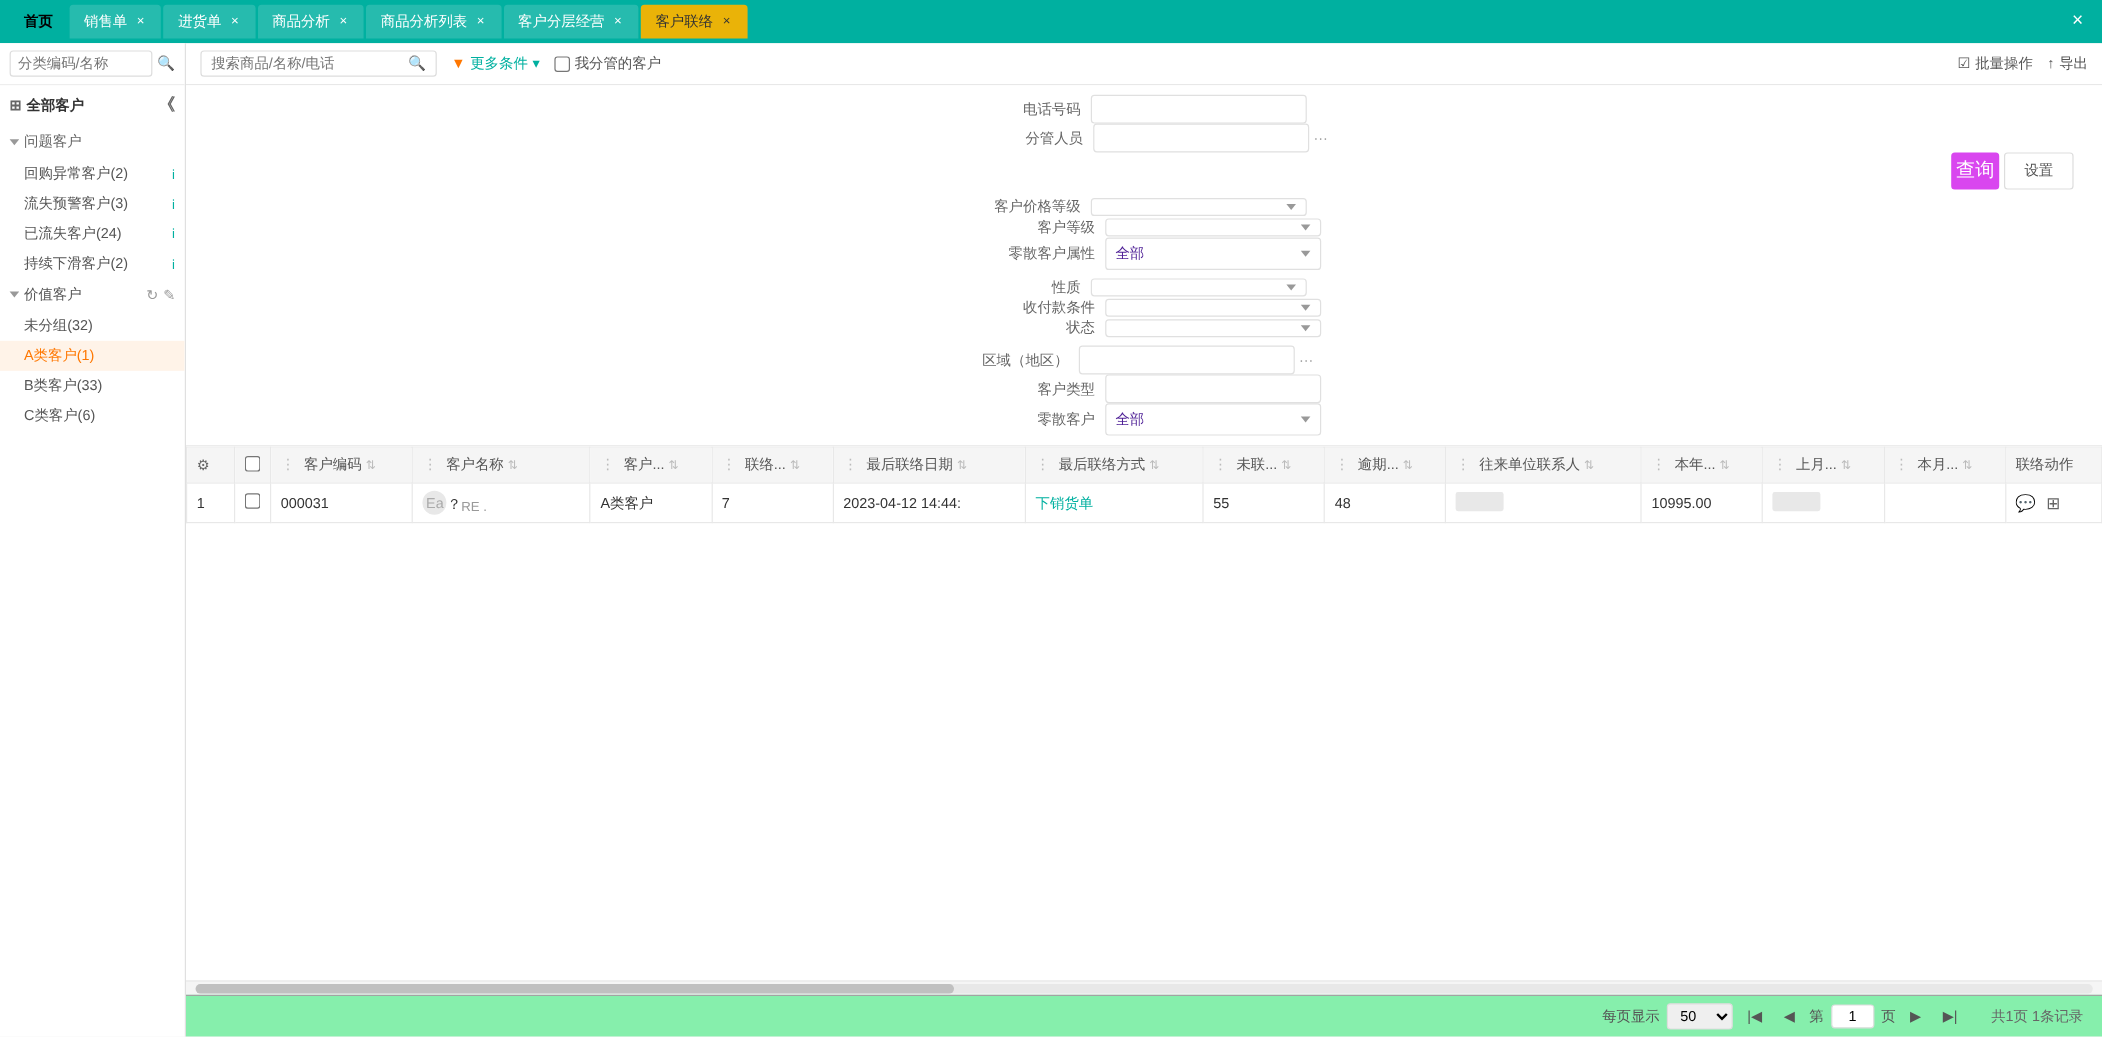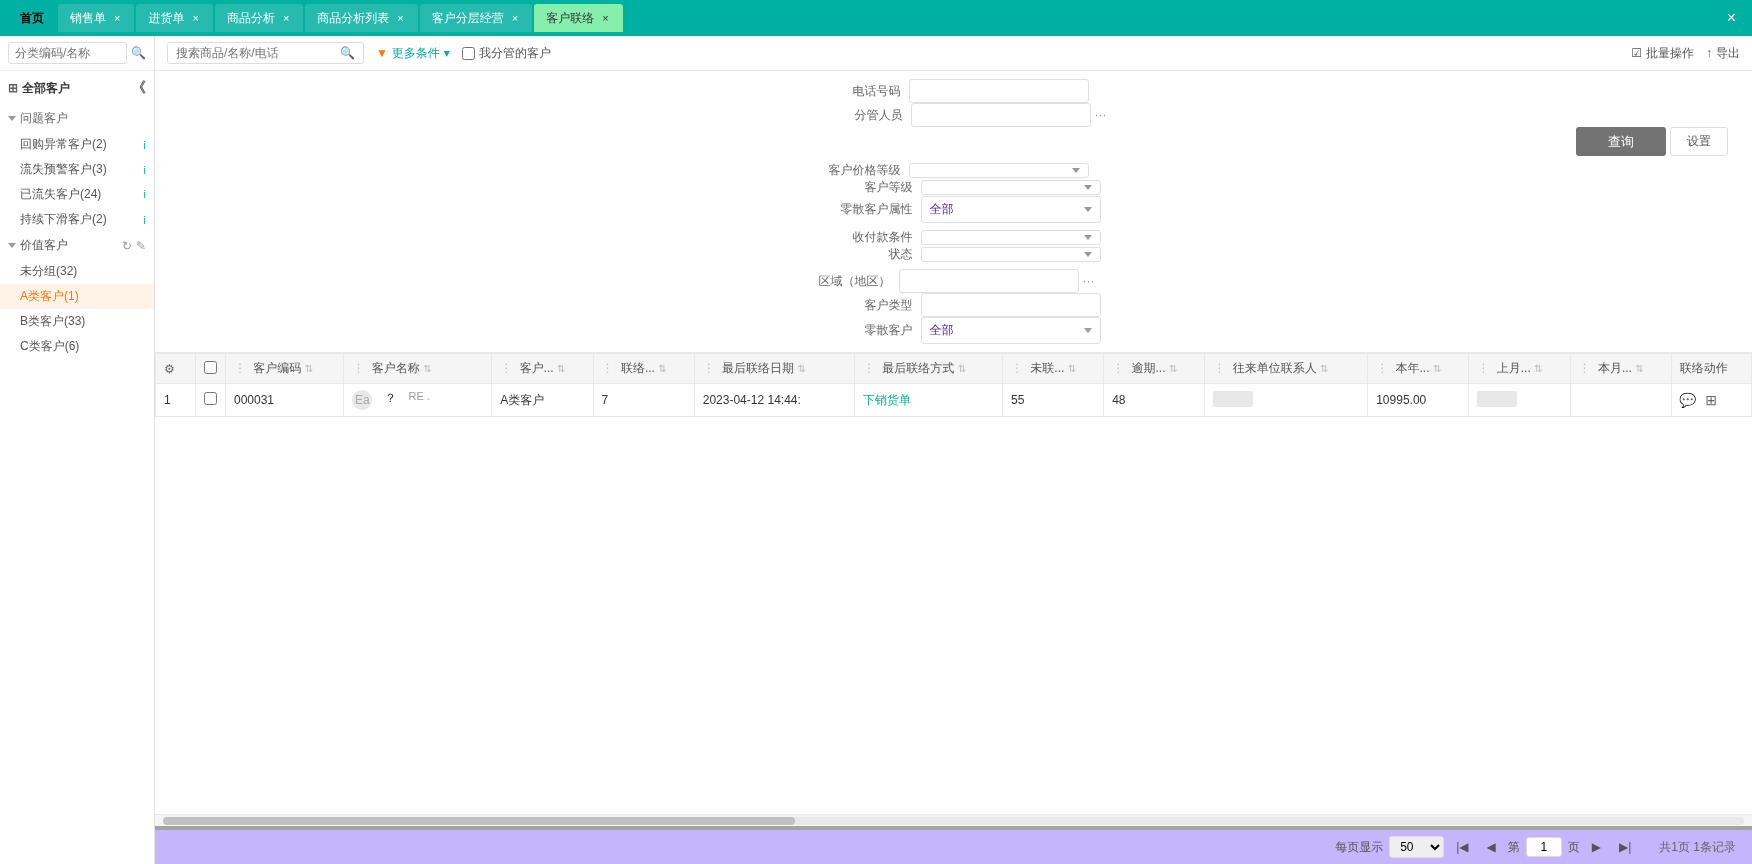--- a/index.html
+++ b/index.html
@@ -15,7 +15,7 @@
       background: rgba(255,255,255,0.15); color: #fff; border-radius: 3px 3px 0 0;
       cursor: pointer; gap: 6px; white-space: nowrap;
     }
-    .tab-item.active { background: #86efac; color: #333; }
+    .tab-item.active { background: #eab308; color: #333; }
     .home-tab { background: transparent; color: #000000; font-weight: bold; }
     .tab-close-btn { background: none; border: none; cursor: pointer; color: inherit; font-size: 11px; padding: 0 2px; }
     .window-close { margin-left: auto; color: #fff; cursor: pointer; font-size: 16px; padding: 0 8px; }

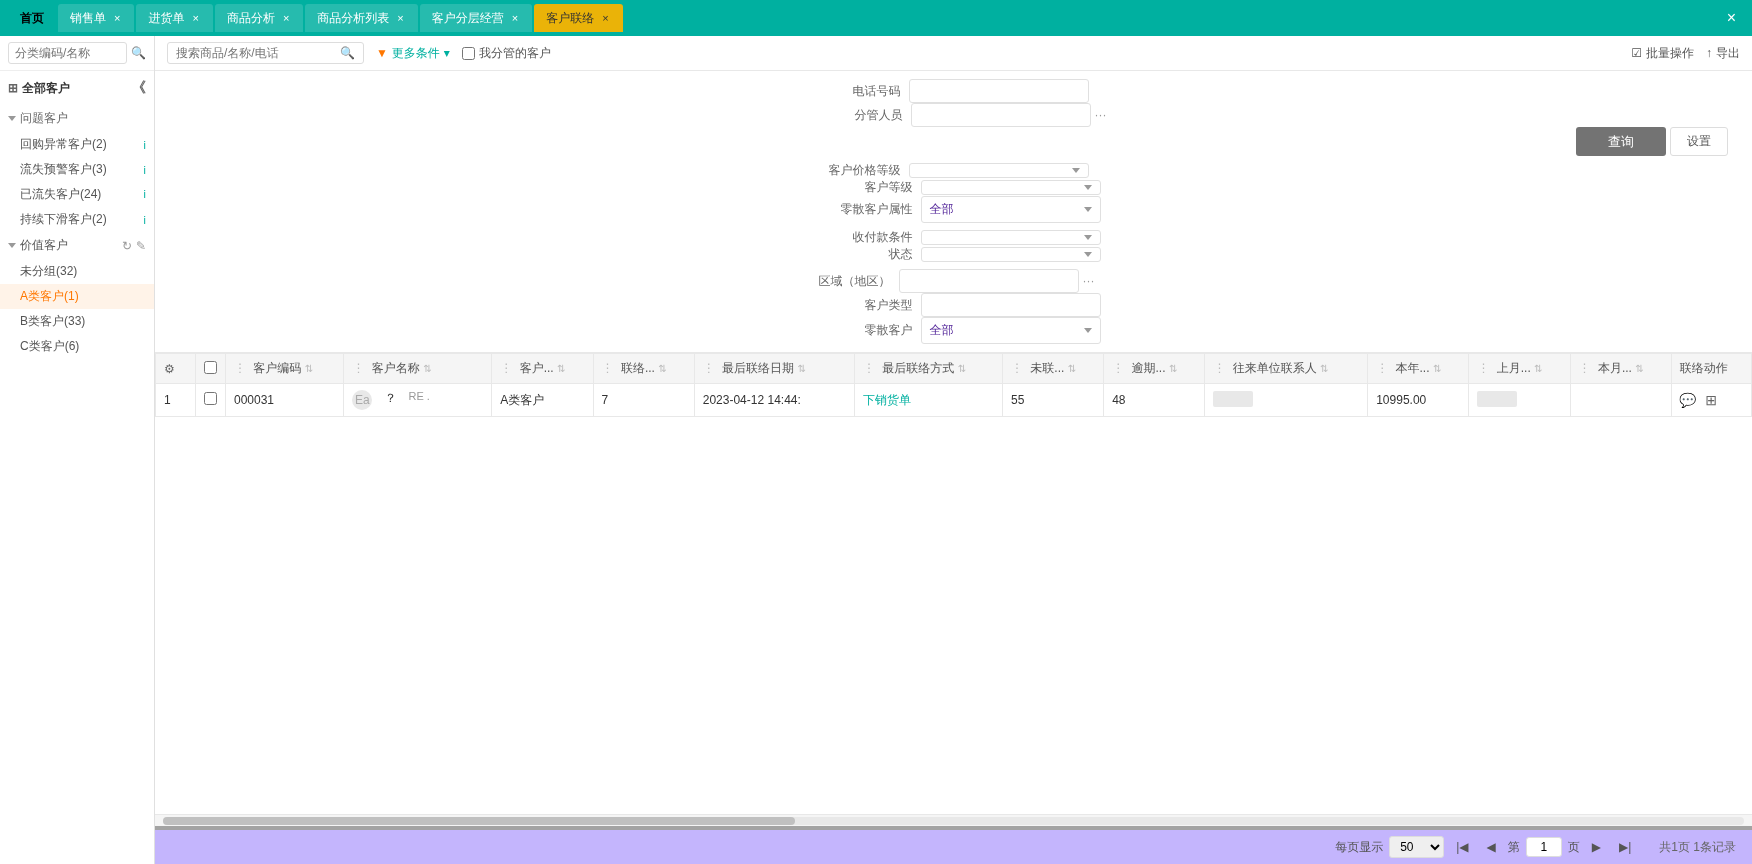--- a/index.html
+++ b/index.html
@@ -107,8 +107,8 @@
     
     .action-btns { display: flex; gap: 4px; margin-left: auto; padding-right: 8px; }
     .btn-query {
-      background: #737373; color: #fff; border: none; border-radius: 3px;
-      padding: 5px 32px; cursor: pointer; font-size: 13px;
+      background: #d946ef; color: #fff; border: none; border-radius: 3px;
+      padding: 5px 4px; cursor: pointer; font-size: 16px;
     }
     .btn-setting {
       background: #fff; color: #555; border: 1px solid #ddd; border-radius: 3px;

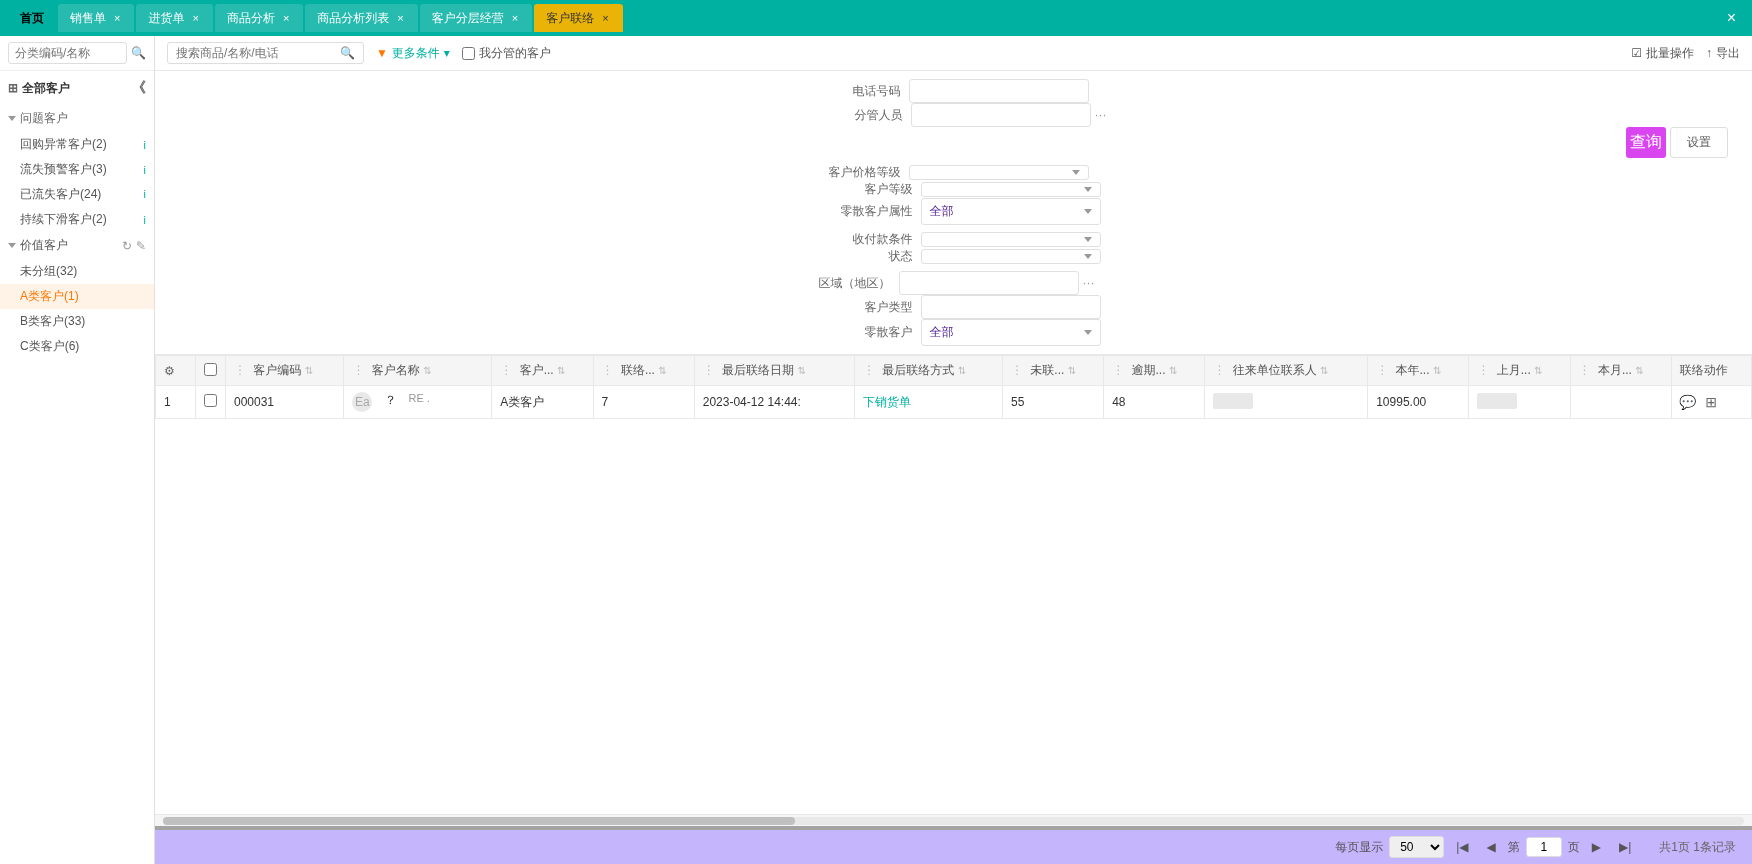--- a/index.html
+++ b/index.html
@@ -321,6 +321,13 @@
       </div>
 
       <div class="filter-row">
+        <div class="filter-field">
+          <span class="filter-label">性质</span>
+          <div class="filter-select" style="width:180px;">
+            <span class="filter-select-text"></span>
+            <span class="triangle-down"></span>
+          </div>
+        </div>
         <div class="filter-field" style="margin-left:24px;">
           <span class="filter-label">收付款条件</span>
           <div class="filter-select" style="width:180px;">

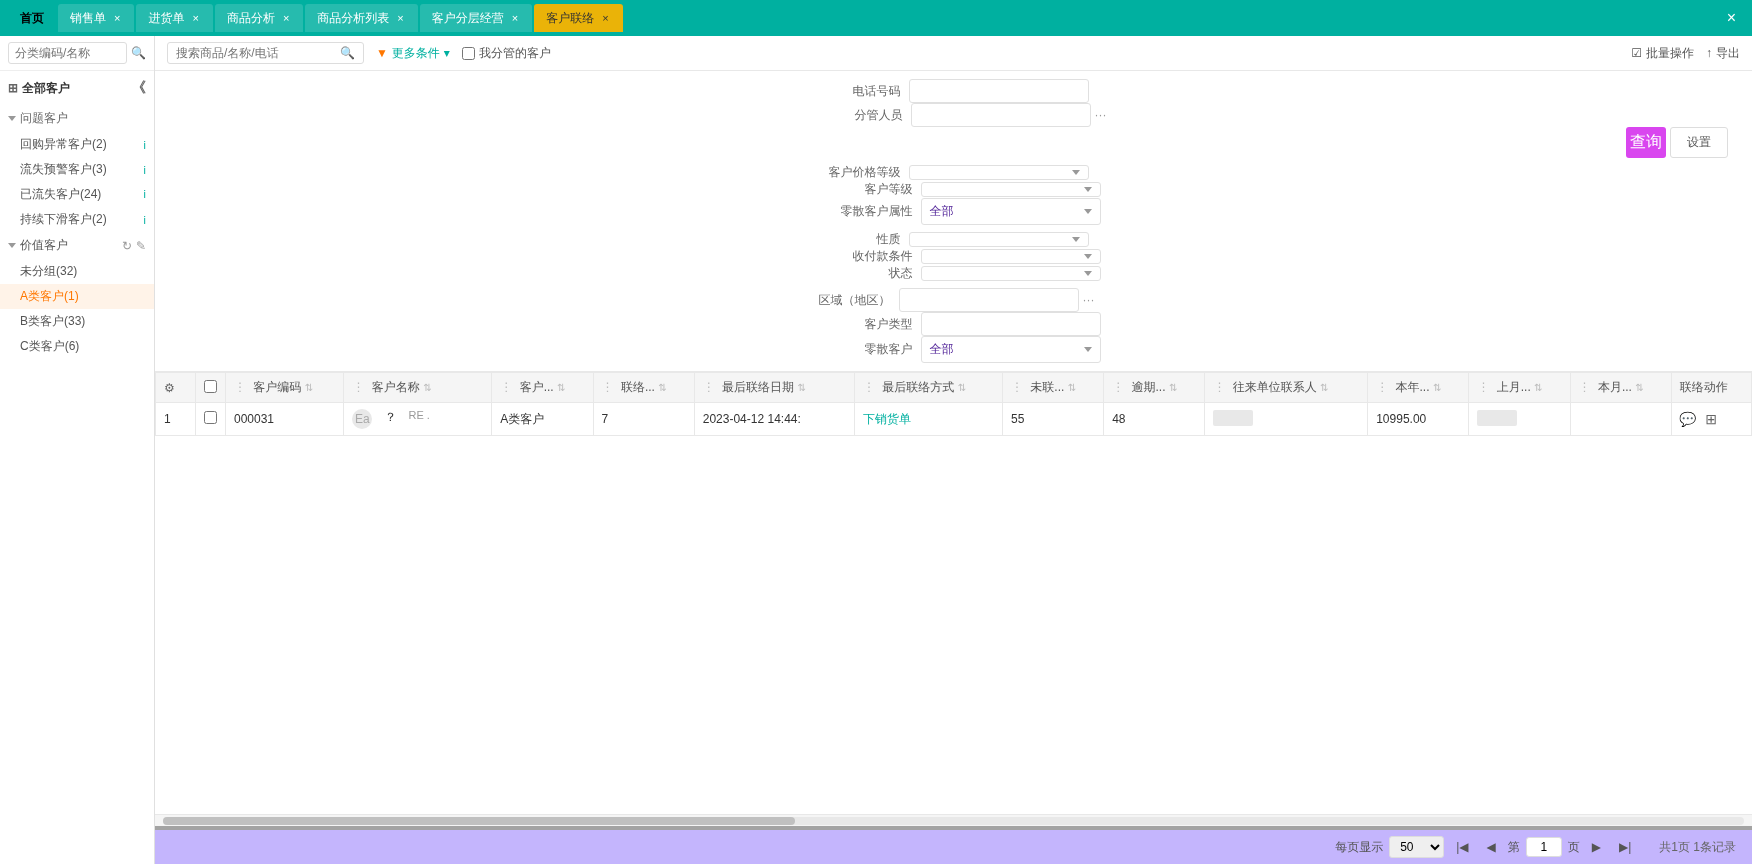--- a/index.html
+++ b/index.html
@@ -154,7 +154,7 @@
     .scrollbar-thumb { width: 40%; height: 100%; background: #c0c0c0; border-radius: 4px; position: absolute; left: 0; }
 
     .triangle-down { display: inline-block; width: 0; height: 0; border-left: 4px solid transparent; border-right: 4px solid transparent; border-top: 5px solid #999; }
-    .customer-name-cell { display: flex; align-items: flex-start; gap: 12px; }
+    .customer-name-cell { display: flex; align-items: flex-end; gap: 0; }
     .customer-avatar { width: 20px; height: 20px; border-radius: 50%; background: #e8e8e8; display: flex; align-items: center; justify-content: center; font-size: 10px; color: #999; }
   </style>
 </head>

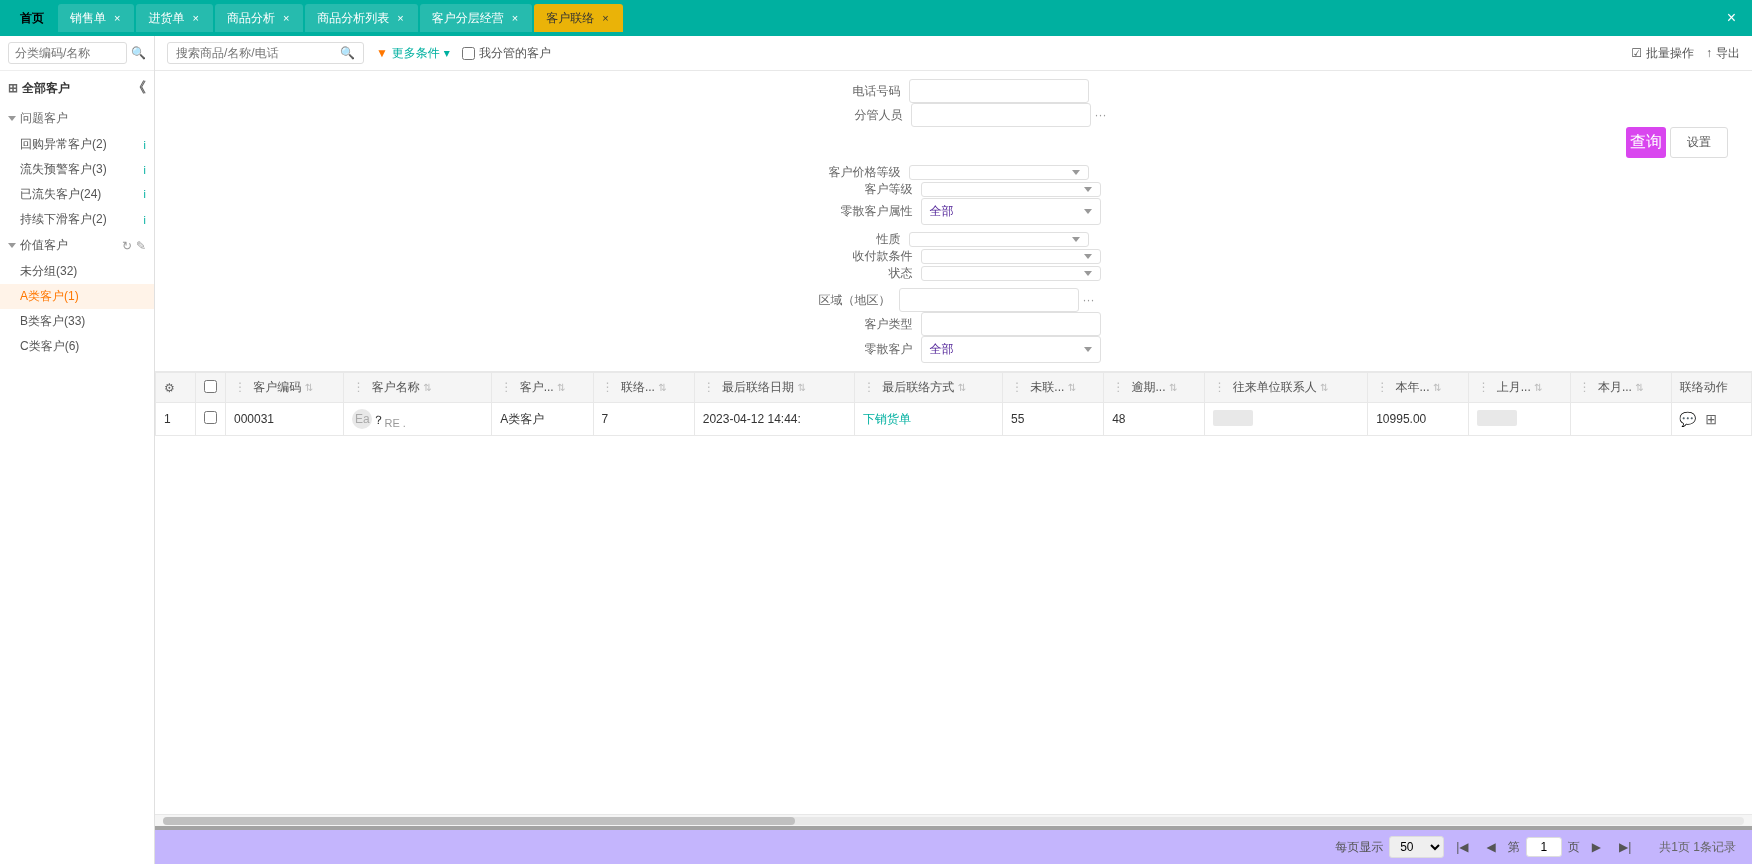--- a/index.html
+++ b/index.html
@@ -136,8 +136,8 @@
 
     
     .bottom-bar {
-      display: flex; align-items: flex-end; padding: 6px 16px; background: #c4b5fd;
-      border-top: 4px solid #a3a3a3; gap: 8px;
+      display: flex; align-items: flex-end; padding: 6px 16px; background: #86efac;
+      border-top: 1px solid #a3a3a3; gap: 8px;
     }
     .pagination { display: flex; align-items: center; gap: 6px; margin-left: auto; color: #555; }
     .page-size-select { border: 1px solid #ddd; border-radius: 3px; padding: 2px 6px; }

